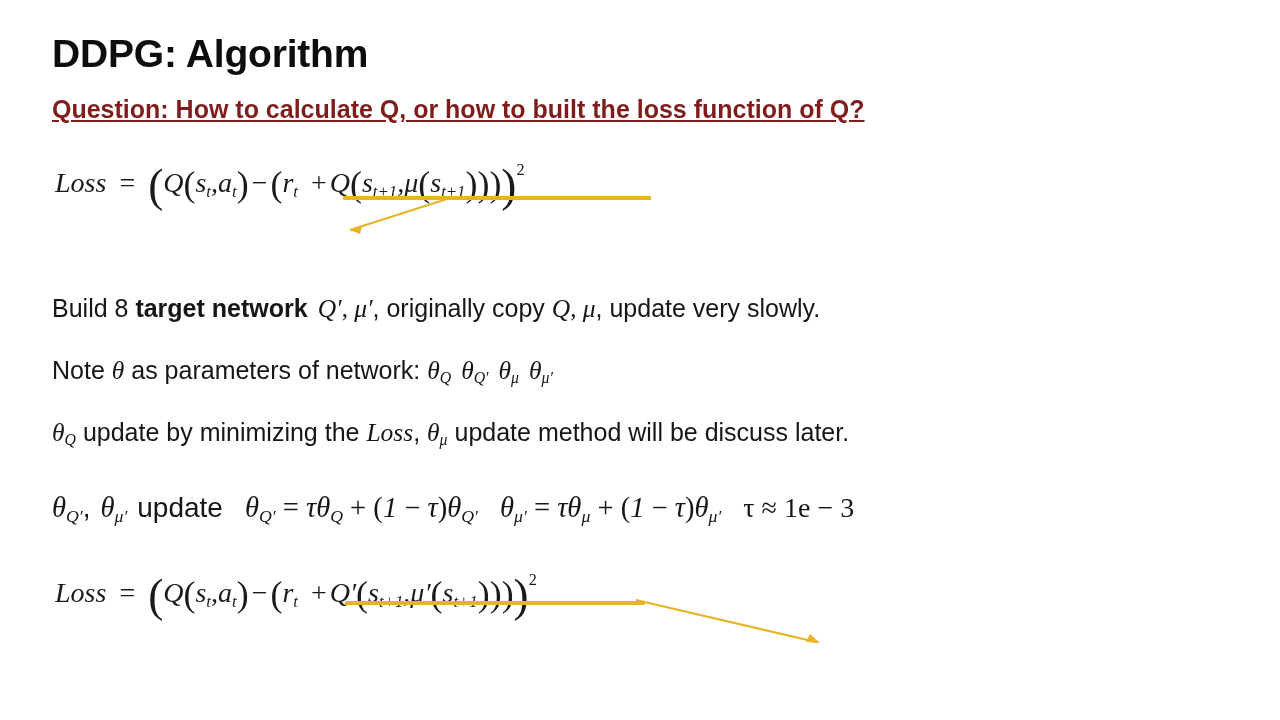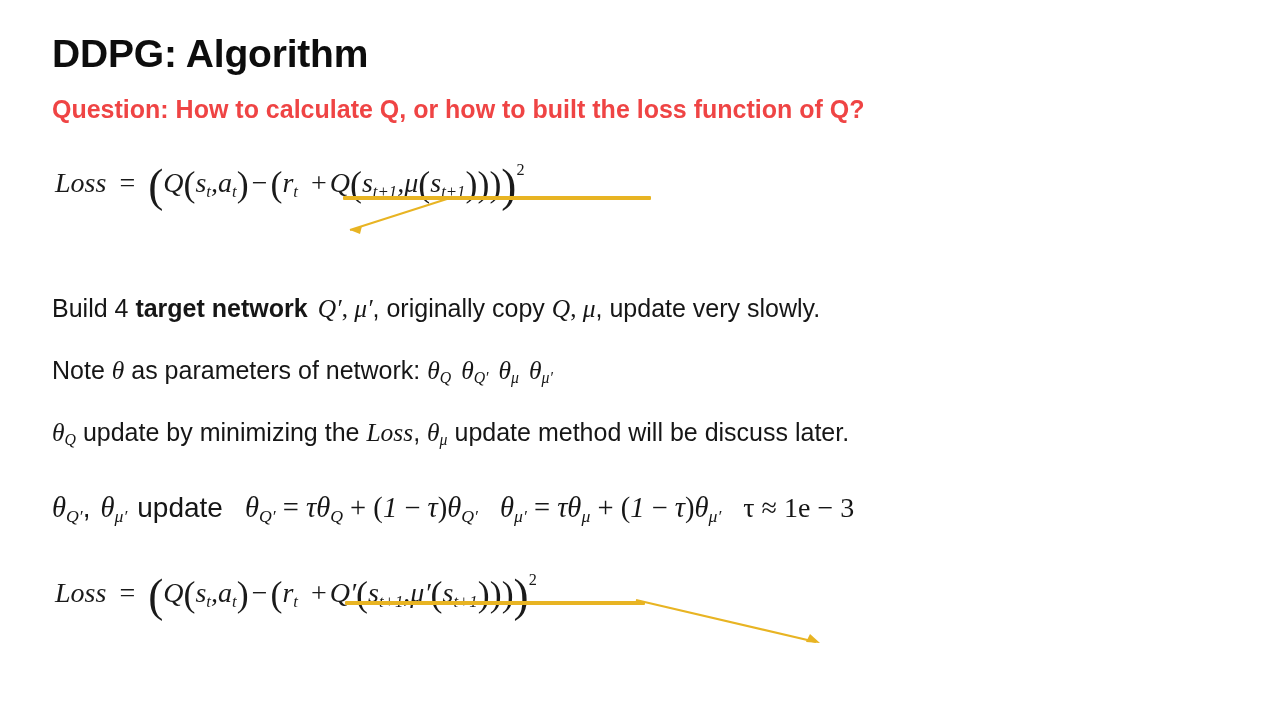--- a/index.html
+++ b/index.html
@@ -39,8 +39,9 @@
     top: 95px;
     font-size: 25px;
     font-weight: bold;
-    color: #ef4444;
+    color: #7f1d1d;
     white-space: nowrap;
+    text-decoration: underline;
   }
 
   

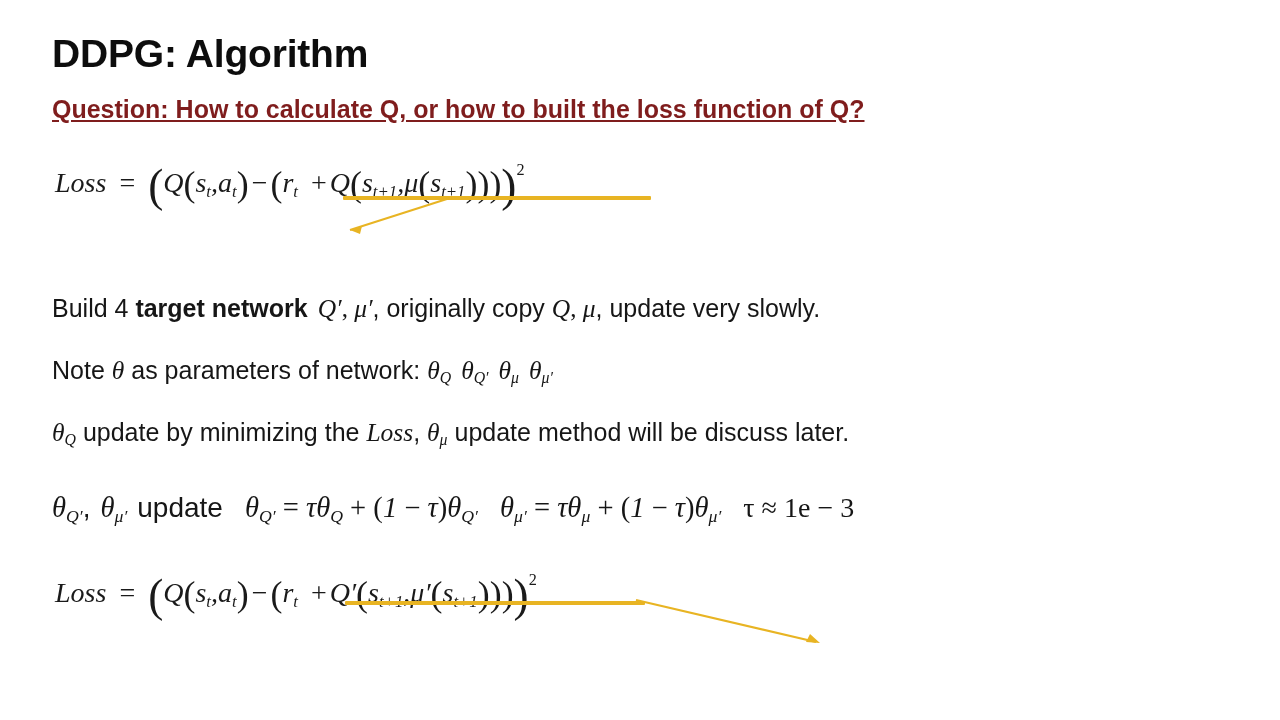--- a/index.html
+++ b/index.html
@@ -145,7 +145,7 @@
 
 
   <div class="body-line" style="top:294px;">
-    <span>Build 4 </span><b>target network</b><span class="gap-sm"></span><span class="m">Q′</span><span class="mr">, </span><span class="m">μ′</span><span>, originally copy </span><span class="m">Q</span><span class="mr">, </span><span class="m">μ</span><span>, update very slowly.</span>
+    <span>Build 8 </span><b>target network</b><span class="gap-sm"></span><span class="m">Q′</span><span class="mr">, </span><span class="m">μ′</span><span>, originally copy </span><span class="m">Q</span><span class="mr">, </span><span class="m">μ</span><span>, update very slowly.</span>
   </div>
 
   <div class="body-line" style="top:356px;">

